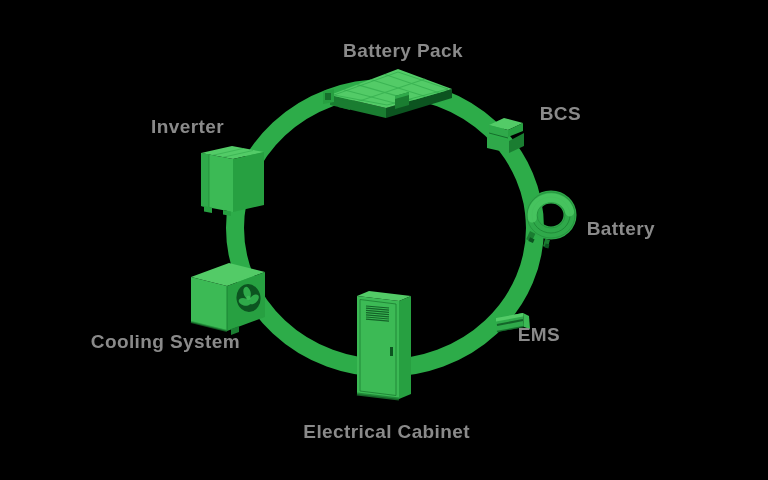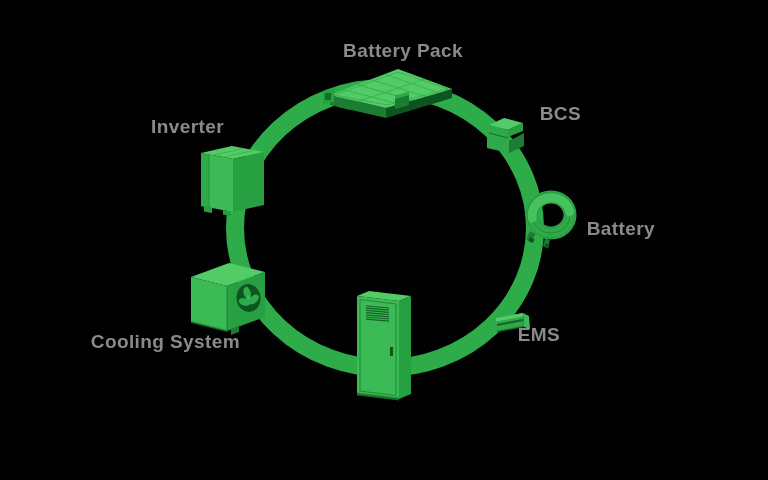--- a/index.html
+++ b/index.html
@@ -145,6 +145,7 @@
   <div class="lbl" style="left:521px;top:103px;width:60px">BCS</div>
   <div class="lbl" style="left:565px;top:218px;width:90px">Battery</div>
   <div class="lbl" style="left:500px;top:324px;width:60px">EMS</div>
+  <div class="lbl" style="left:300px;top:421px;width:170px">Electrical Cabinet</div>
   <div class="lbl" style="left:124px;top:116px;width:100px">Inverter</div>
   <div class="lbl" style="left:90px;top:331px;width:150px">Cooling System</div>
 

